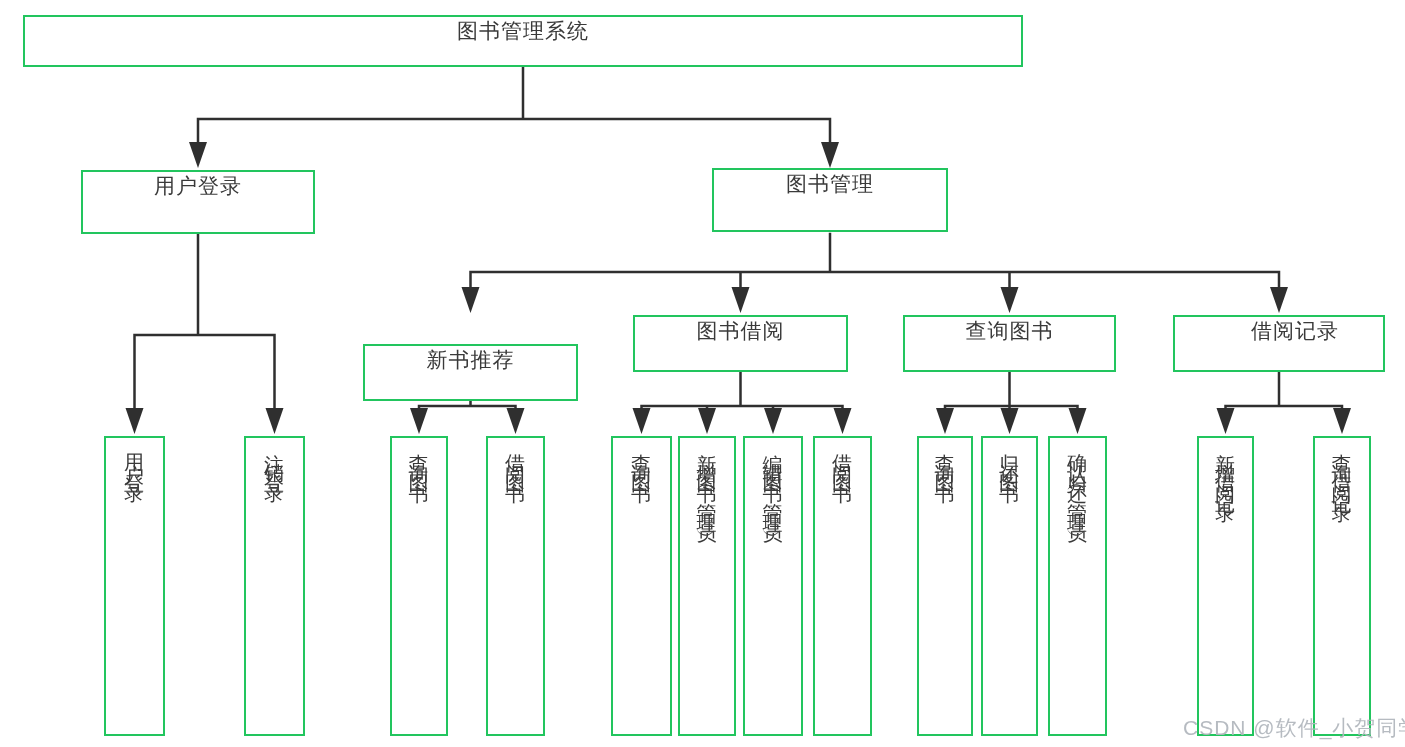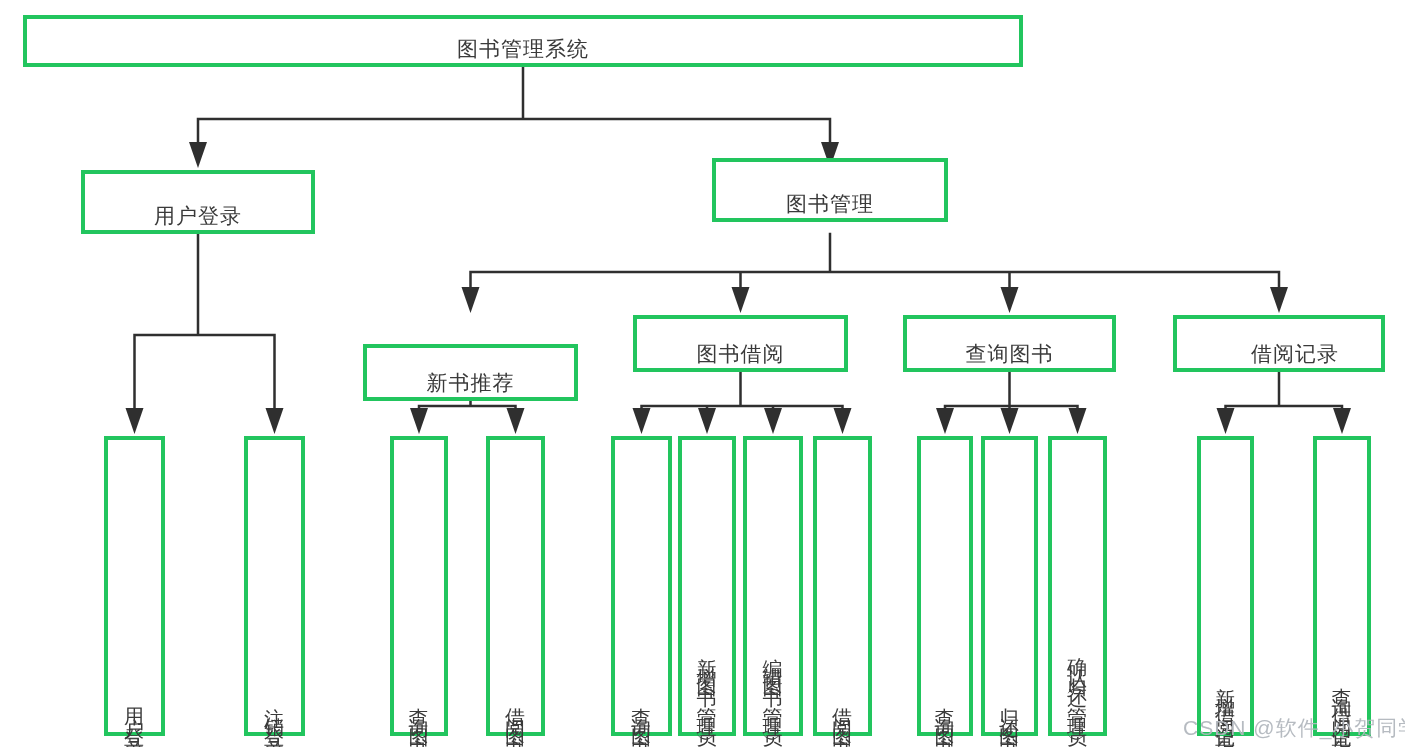--- a/index.html
+++ b/index.html
@@ -20,10 +20,10 @@
   .box {
     position: absolute;
     box-sizing: border-box;
-    border: 4px solid #22c55e;
+    border: 2px solid #22c55e;
     background: #ffffff;
     display: flex;
-    align-items: flex-end;
+    align-items: flex-start;
     justify-content: center;
     color: #3a3a3a;
   }

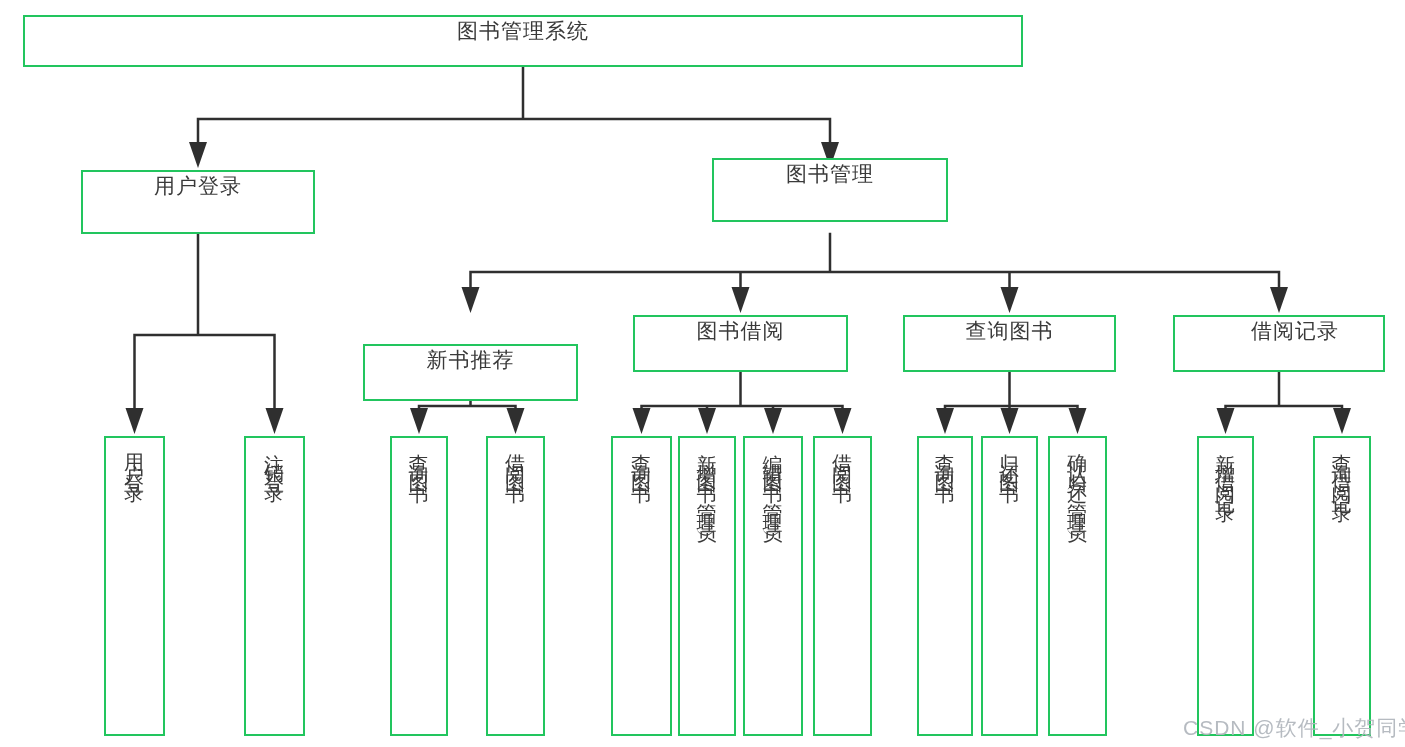--- a/index.html
+++ b/index.html
@@ -93,7 +93,7 @@
   <div class="box hnode" style="left:81px; top:170px; width:234px; height:64px;">
     <span>用户登录</span>
   </div>
-  <div class="box hnode" style="left:712px; top:158px; width:236px; height:64px;">
+  <div class="box hnode" style="left:712px; top:168px; width:236px; height:64px;">
     <span>图书管理</span>
   </div>
 

